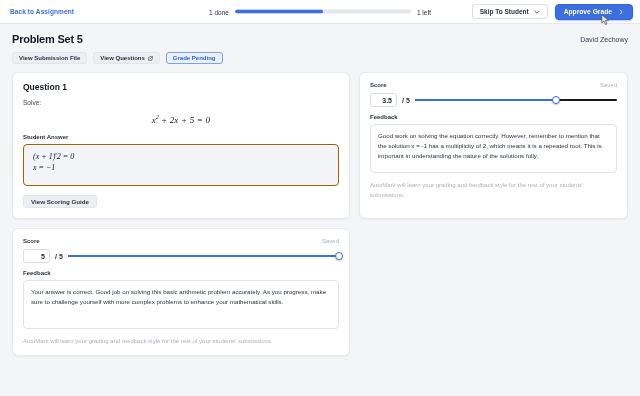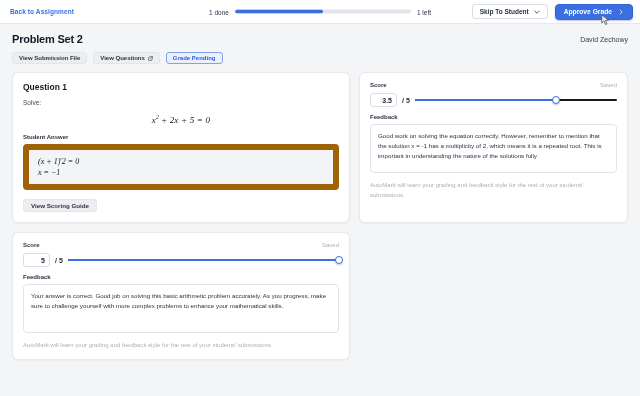--- a/index.html
+++ b/index.html
@@ -253,7 +253,7 @@
 
 <div class="page-head">
   <div class="head-row">
-    <div class="page-title">Problem Set 2</div>
+    <div class="page-title">Problem Set 5</div>
     <div class="student-name">David Zechowy</div>
   </div>
   <div class="chip-row">

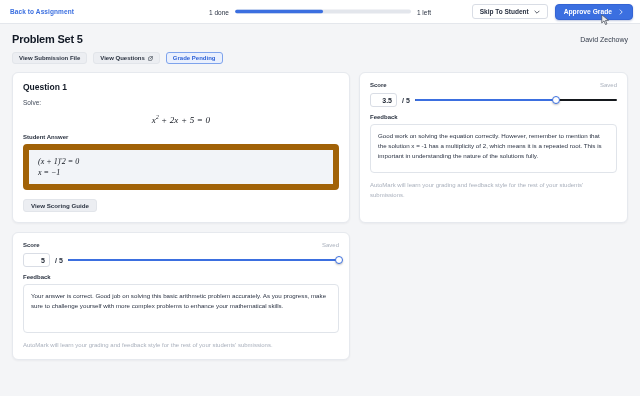--- a/index.html
+++ b/index.html
@@ -132,7 +132,7 @@
   .field-label { font-size:6px; font-weight:700; color:#2b3341; margin-bottom:4px;}
   .answer-box {
     background:#f2f4f8;
-    border:6px solid #a16207;
+    border:1px solid #a16207;
     border-radius:4px;
     padding:7px 9px;
     min-height:42px;

